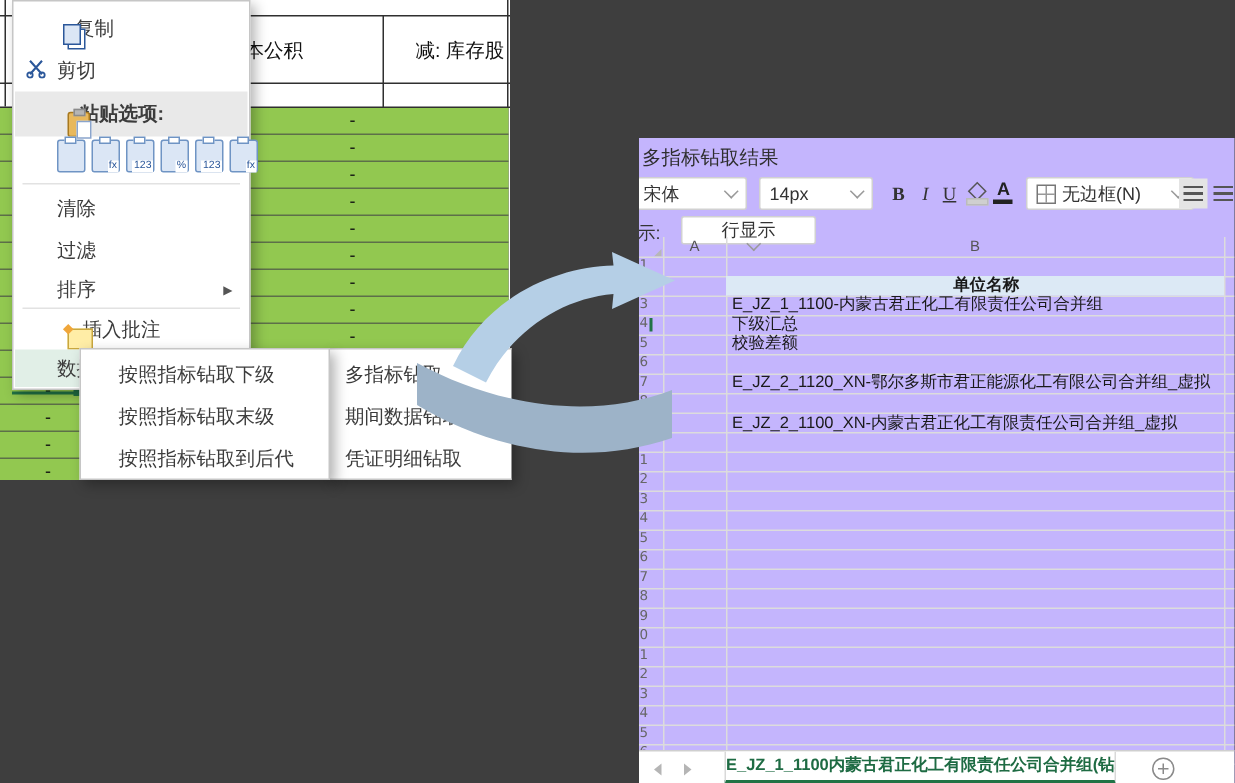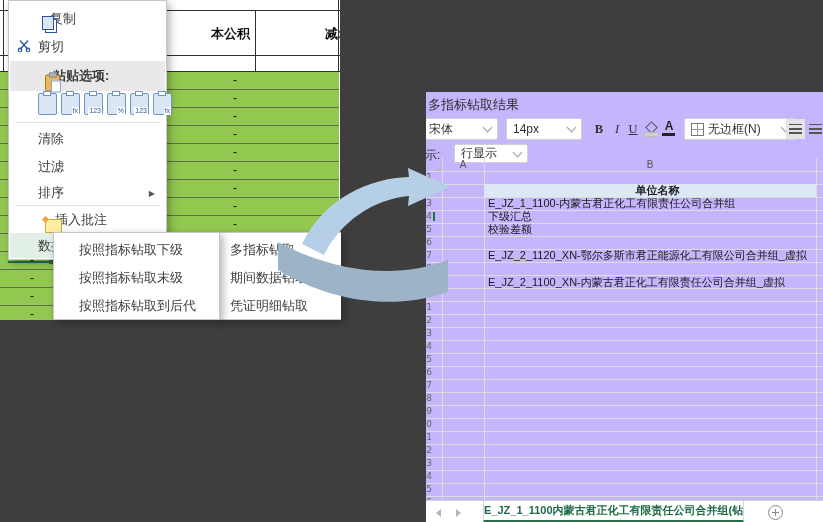--- a/index.html
+++ b/index.html
@@ -11,7 +11,7 @@
   #bg-sheet{left:0;top:0;width:340px;height:320px;background:#fff;overflow:hidden;z-index:1;}
   #bg-sheet .hline{position:absolute;left:0;right:0;height:1px;background:#2f2f2f;}
   #bg-sheet .vline{position:absolute;width:1px;background:#2f2f2f;}
-  .bg-head{position:absolute;font-size:13px;font-weight:bold;color:#111;white-space:nowrap;margin-left:48px;}
+  .bg-head{position:absolute;font-size:13px;font-weight:normal;color:#111;white-space:nowrap;}
   .bg-row{position:absolute;left:0;width:339px;height:17px;background:#92c850;border-bottom:1px solid #5d6f49;}
   .bg-row .dash1{position:absolute;left:0;top:1px;width:237px;text-align:right;font-size:12px;color:#111;}
   .bg-row .dashL{position:absolute;left:0;top:1px;width:34px;text-align:right;font-size:12px;color:#111;}

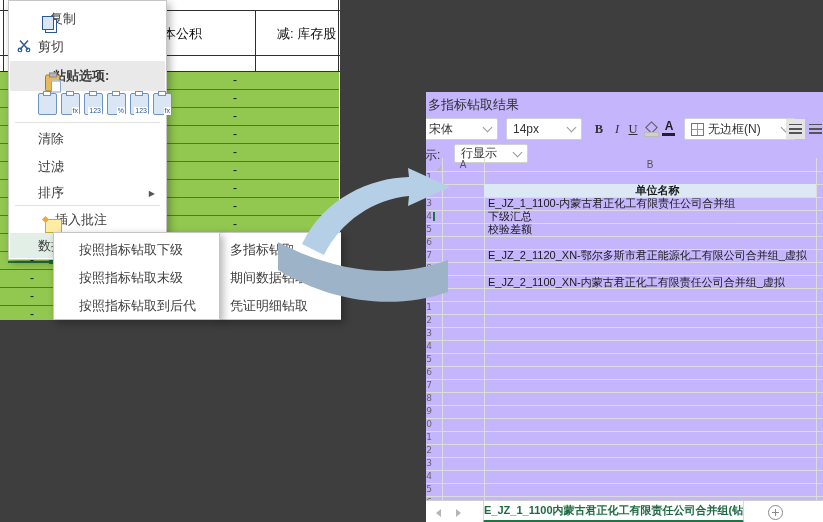--- a/index.html
+++ b/index.html
@@ -73,7 +73,7 @@
   .align-bars{width:13px;height:10px;
       background:repeating-linear-gradient(to bottom,#555 0 1.5px,transparent 1.5px 4.2px);}
   #display-label{left:-13px;top:55px;font-size:12px;color:#333;}
-  #display-dd{left:28px;top:52px;width:74px;height:19px;}
+  #display-dd{left:28px;top:52px;width:90px;height:19px;flex-direction:column;}
 
   
   #grid{left:0;top:66px;width:397px;height:342px;}

